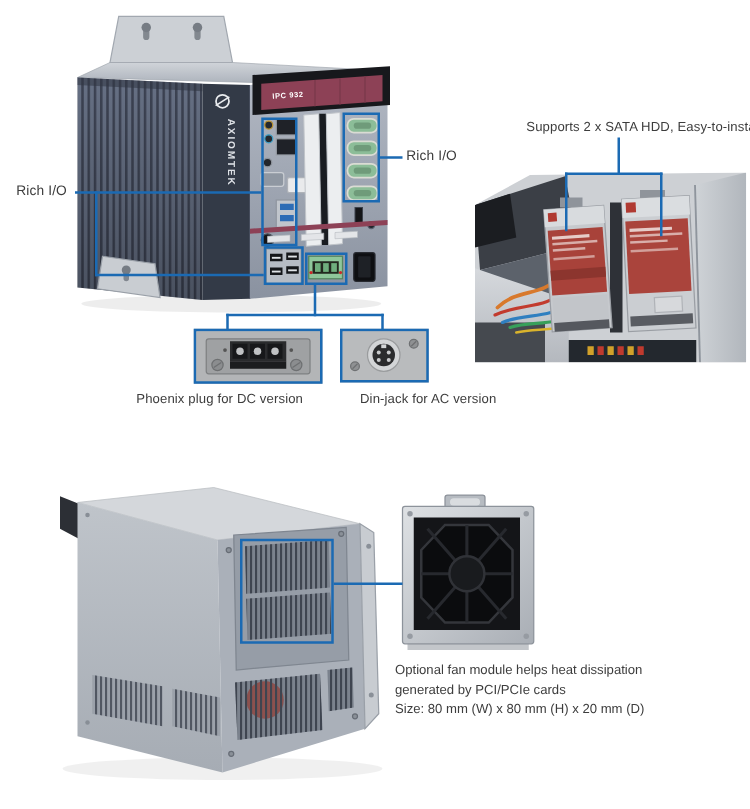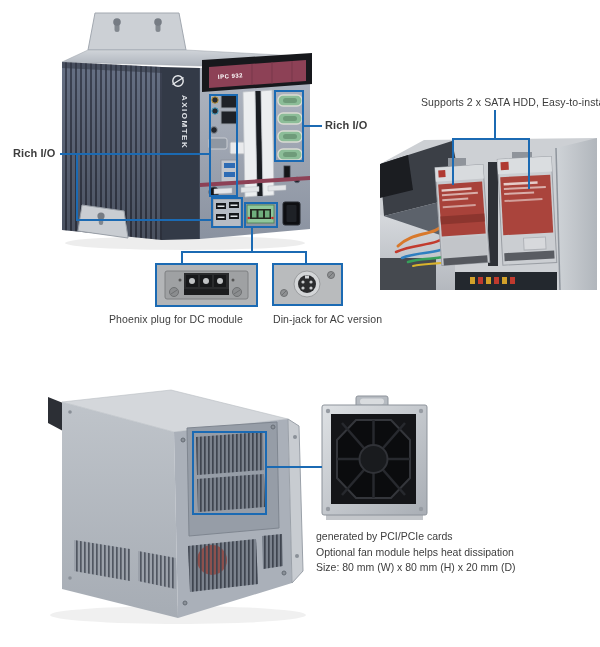--- a/index.html
+++ b/index.html
@@ -11,7 +11,7 @@
   .cb{position:absolute;border:2px solid var(--accent);box-sizing:border-box;background:transparent;}
   .frame{position:absolute;border:2px solid var(--accent);box-sizing:border-box;overflow:hidden;background:#b9bbbd;}
   .lbl{position:absolute;color:#3d3d3d;font-size:10.5px;white-space:nowrap;letter-spacing:.1px;}
-  .lbl.big{font-size:11px;font-weight:bold;}
+  .lbl.big{font-size:11px;}
   .note{position:absolute;color:#3d3d3d;font-size:10.5px;line-height:15.5px;white-space:nowrap;}
   svg text{font-family:"Liberation Sans",sans-serif;}
 </style>

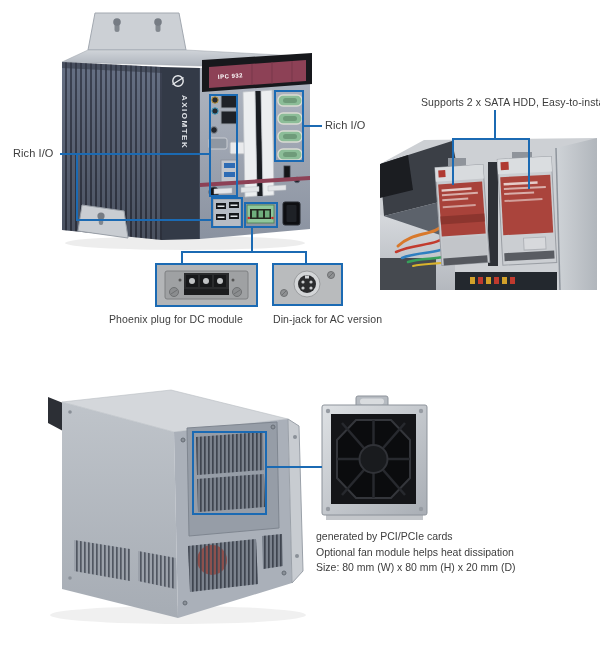--- a/index.html
+++ b/index.html
@@ -362,7 +362,7 @@
   <div class="lbl big" style="left:13px;top:147px">Rich I/O</div>
   <div class="lbl big" style="left:325px;top:119px">Rich I/O</div>
   <div class="lbl" style="left:421px;top:96px">Supports 2 x SATA HDD, Easy-to-install</div>
-  <div class="lbl" style="left:109px;top:313px">Phoenix plug for DC module</div>
+  <div class="lbl" style="left:109px;top:313px">Phoenix plug for DC version</div>
   <div class="lbl" style="left:273px;top:313px">Din-jack for AC version</div>
 
   <div class="note" style="left:316px;top:529px">

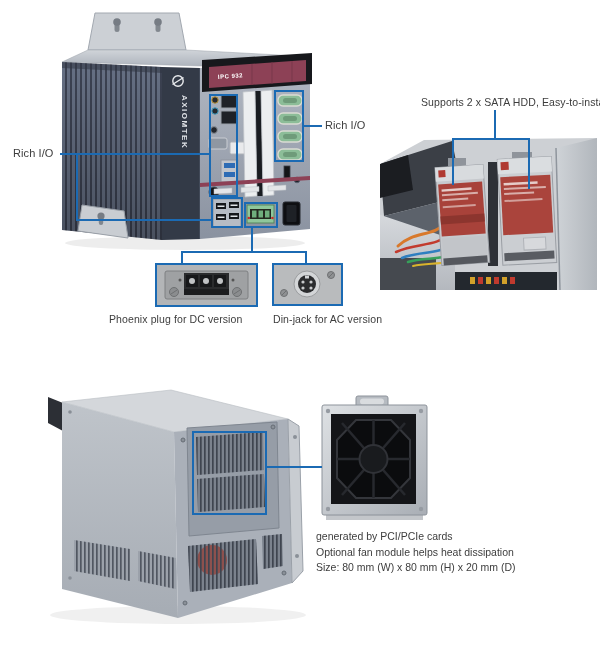--- a/index.html
+++ b/index.html
@@ -363,7 +363,7 @@
   <div class="lbl big" style="left:325px;top:119px">Rich I/O</div>
   <div class="lbl" style="left:421px;top:96px">Supports 2 x SATA HDD, Easy-to-install</div>
   <div class="lbl" style="left:109px;top:313px">Phoenix plug for DC version</div>
-  <div class="lbl" style="left:273px;top:313px">Din-jack for AC version</div>
+  <div class="lbl" style="left:288px;top:313px">Din-jack for AC version</div>
 
   <div class="note" style="left:316px;top:529px">
     <div>generated by PCI/PCIe cards</div>

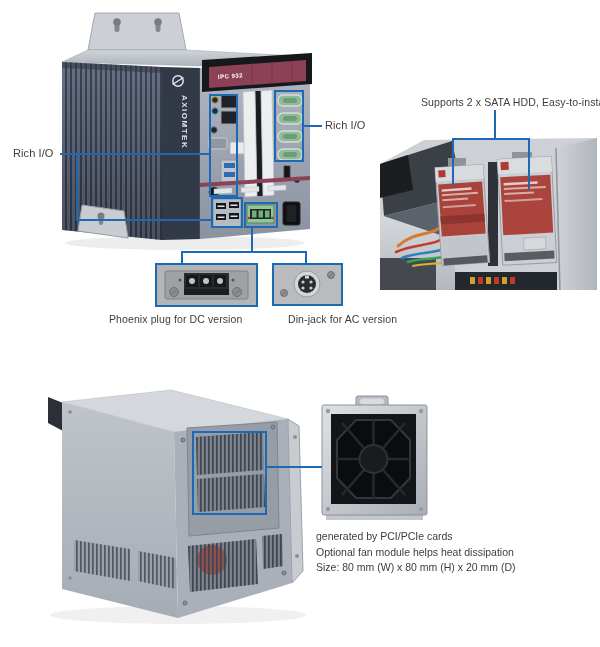--- a/index.html
+++ b/index.html
@@ -366,8 +366,8 @@
   <div class="lbl" style="left:288px;top:313px">Din-jack for AC version</div>
 
   <div class="note" style="left:316px;top:529px">
+    <div>Optional fan module helps heat dissipation</div>
     <div>generated by PCI/PCIe cards</div>
-    <div>Optional fan module helps heat dissipation</div>
     <div>Size: 80 mm (W) x 80 mm (H) x 20 mm (D)</div>
   </div>
 

